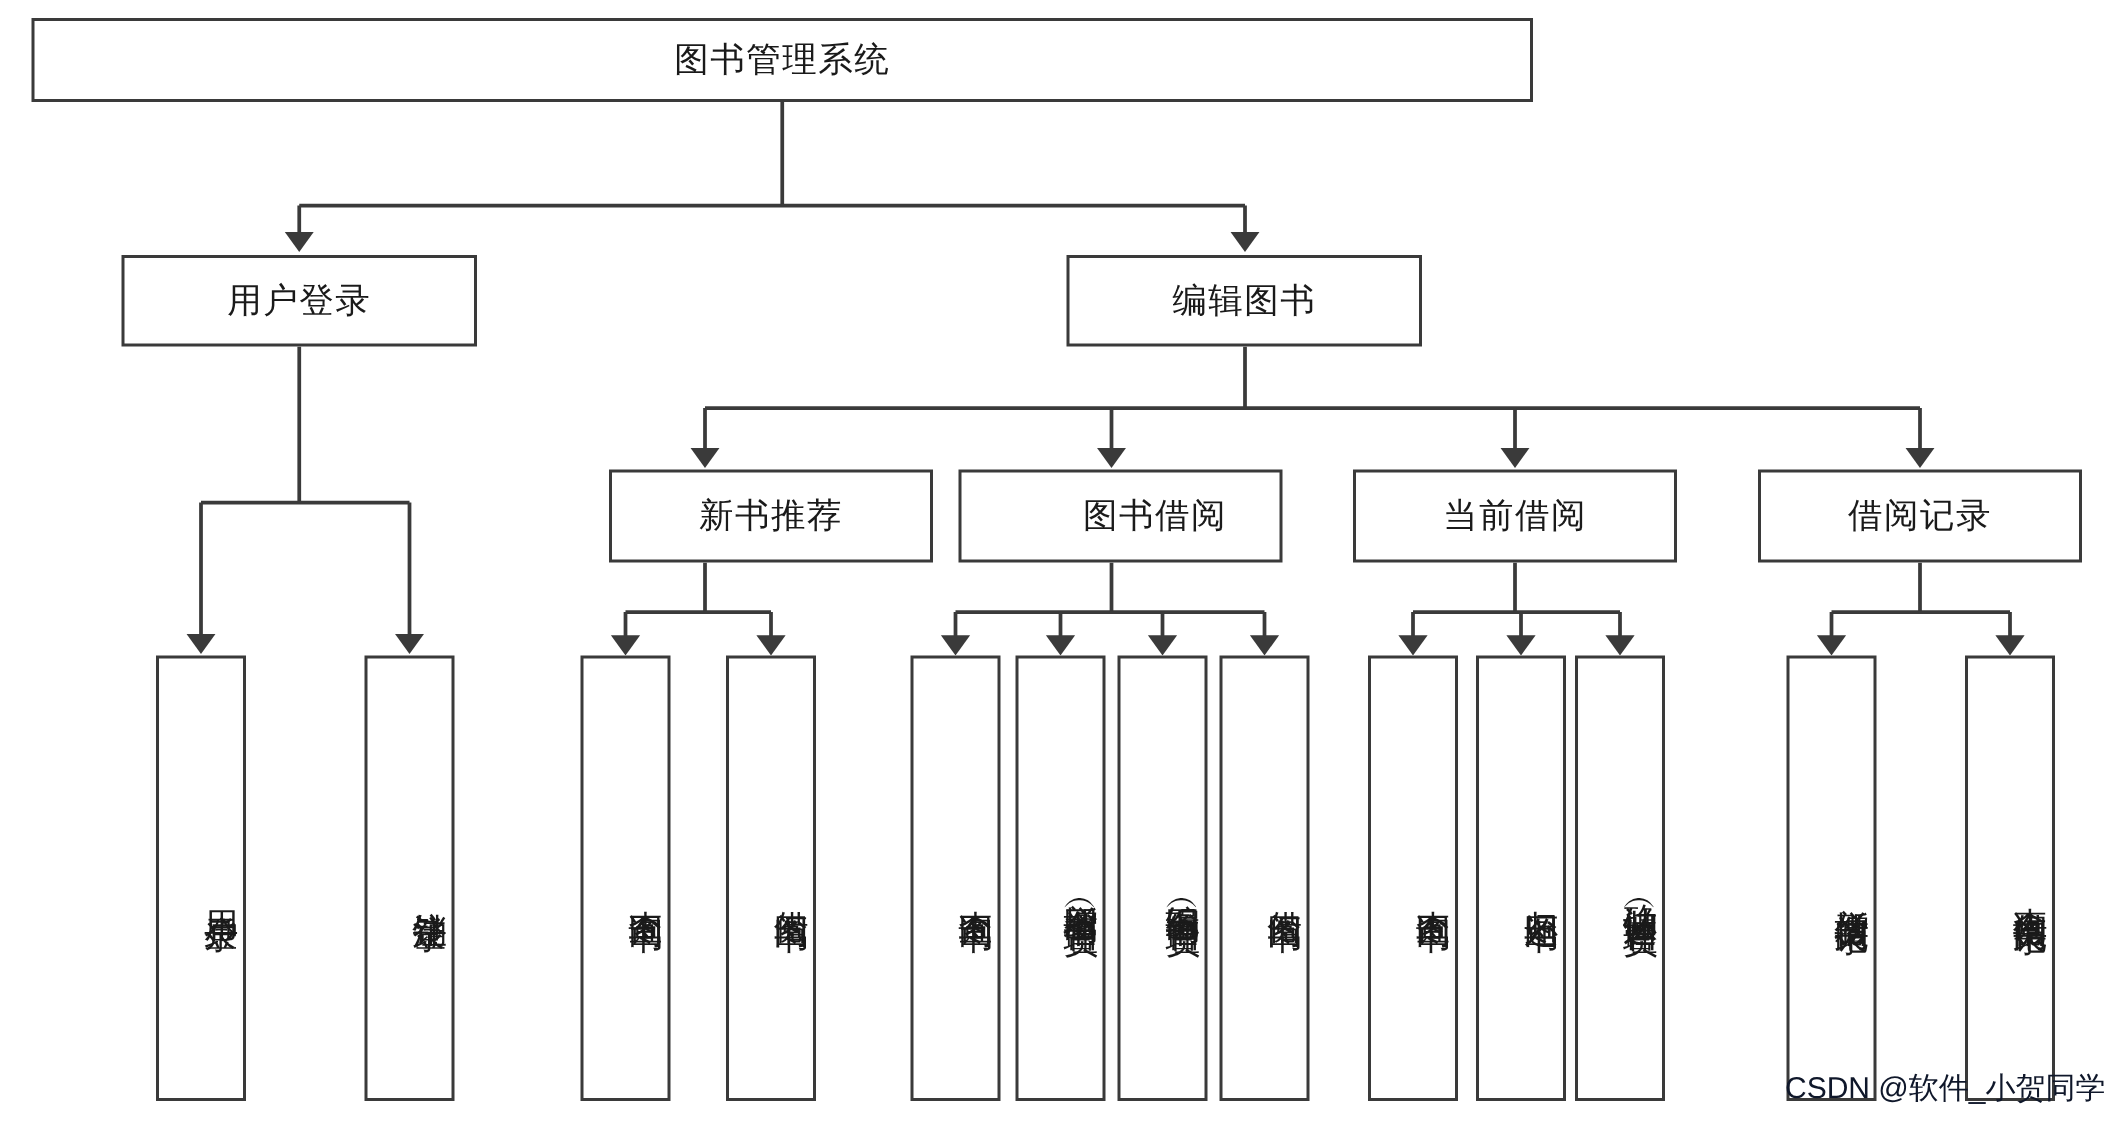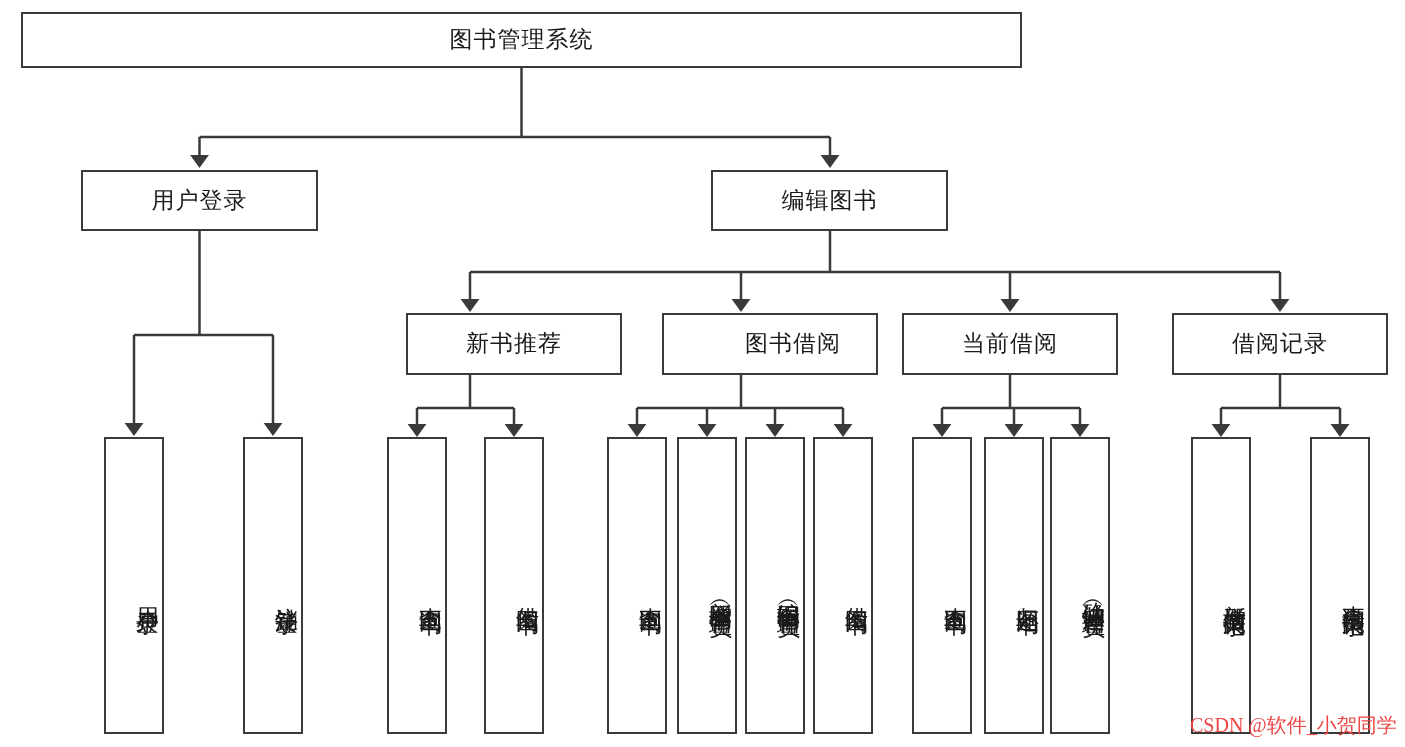--- a/index.html
+++ b/index.html
@@ -134,7 +134,7 @@
       <div class="node horiz" style="left: 362px; top: 313px; width: 216px; height: 62px; margin-left: 44px;">
         <span class="htext">新书推荐</span>
       </div>
-      <div class="node horiz" style="left: 662px; top: 313px; width: 216px; height: 62px; padding-left: 46px;">
+      <div class="node horiz" style="left: 639px; top: 313px; width: 216px; height: 62px; padding-left: 46px;">
         <span class="htext">图书借阅</span>
       </div>
       <div class="node horiz" style="left: 902px; top: 313px; width: 216px; height: 62px;">

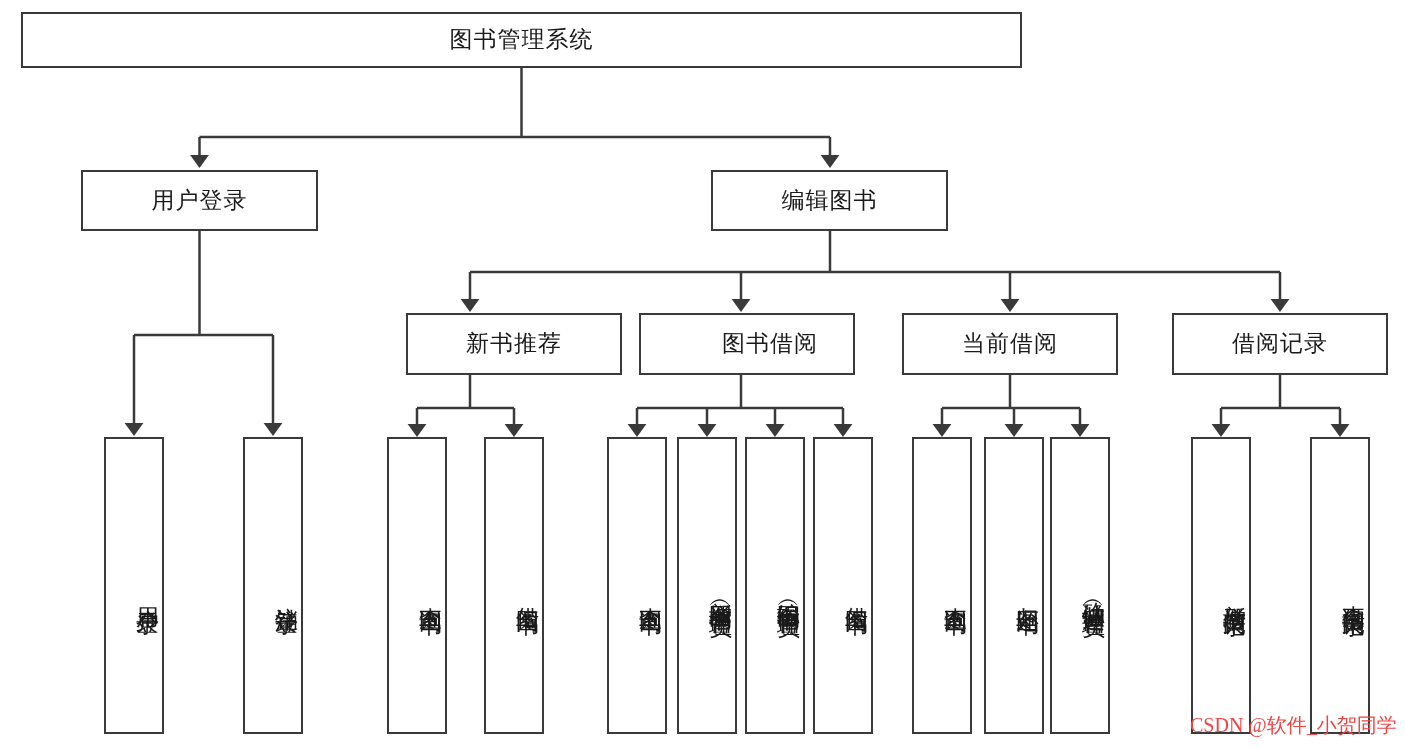--- a/index.html
+++ b/index.html
@@ -60,10 +60,10 @@
     left: 1190px;
     top: 712px;
     font-size: 20px;
-    color: #ef4444;
+    color: #0f172a;
     white-space: nowrap;
     z-index: 3;
-    font-family: Liberation Serif, serif;
+    font-family: Liberation Sans, sans-serif;
   }
 </style>
 </head>

